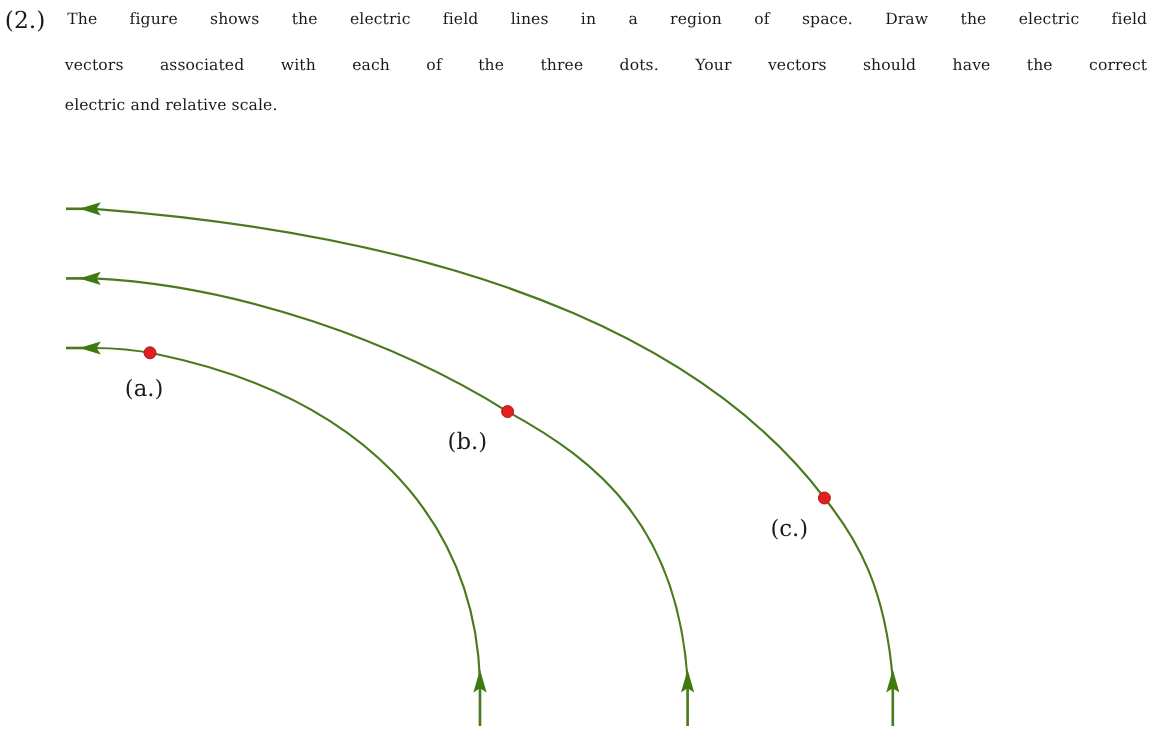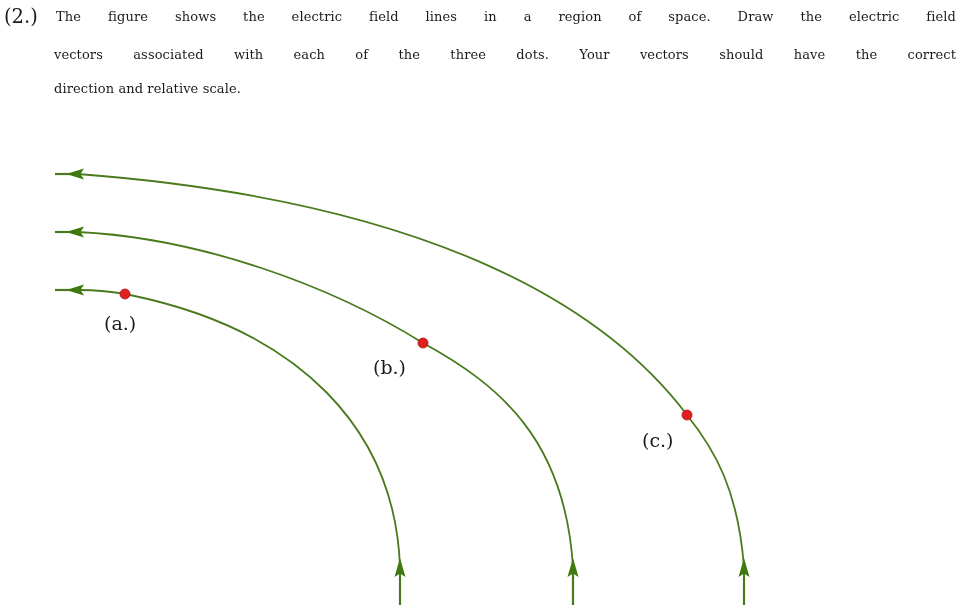--- a/index.html
+++ b/index.html
@@ -58,7 +58,7 @@
   <span class="num">(2.)</span>
   <div class="problem-line" id="line1">The figure shows the electric field lines in a region of space.  Draw the electric field</div>
   <div class="problem-line" id="line2">vectors associated with each of the three dots.  Your vectors should have the correct</div>
-  <div class="problem-line" id="line3">direction and relative scale.</div>
+  <div class="problem-line" id="line3">electric and relative scale.</div>
 </div>
 
 <svg class="figure" viewBox="0 0 960 611" width="960" height="611" xmlns="http://www.w3.org/2000/svg">

